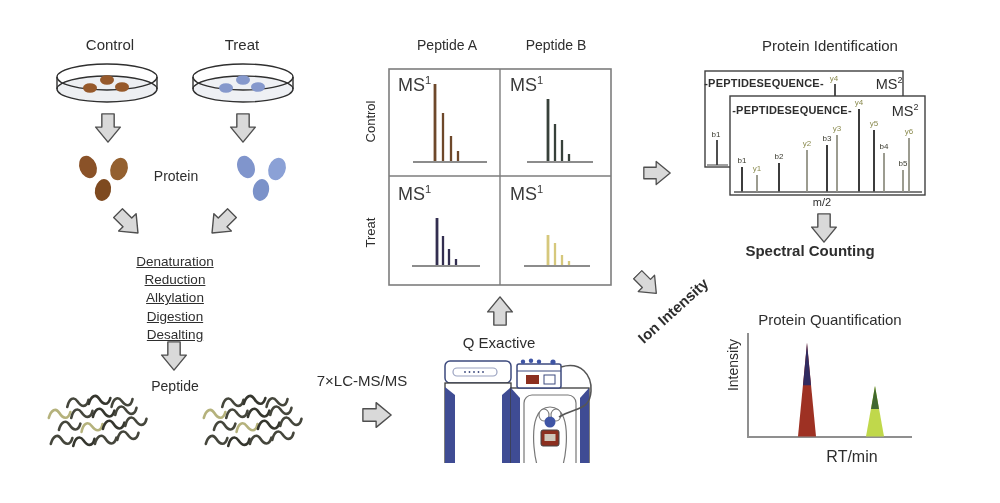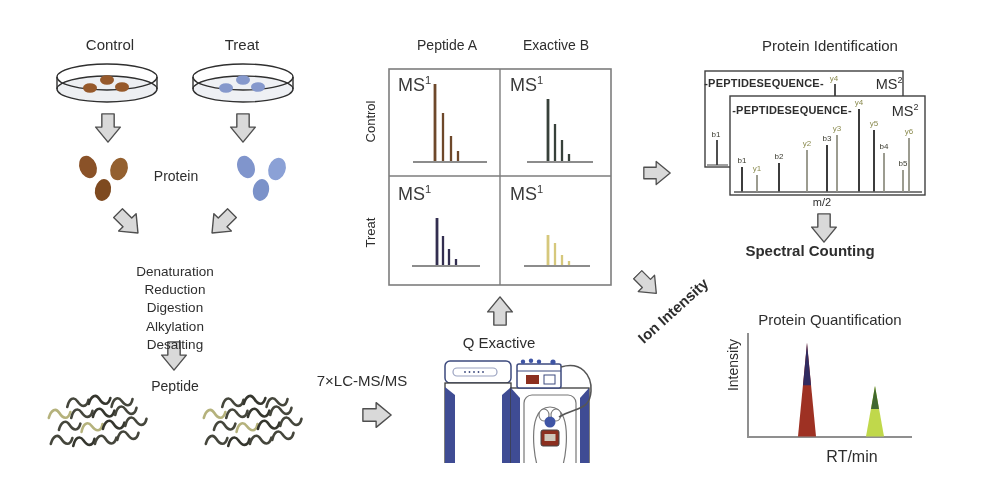--- a/index.html
+++ b/index.html
@@ -176,7 +176,7 @@
   </svg>
 
   <div class="lbl f14" style="left:387px;top:37px;width:120px;">Peptide A</div>
-  <div class="lbl f14" style="left:496px;top:37px;width:120px;">Exactive B</div>
+  <div class="lbl f14" style="left:496px;top:37px;width:120px;">Peptide B</div>
   <div class="lbl f13 rotccw" style="left:320px;top:114px;width:100px;">Control</div>
   <div class="lbl f13 rotccw" style="left:320px;top:225px;width:100px;">Treat</div>
 

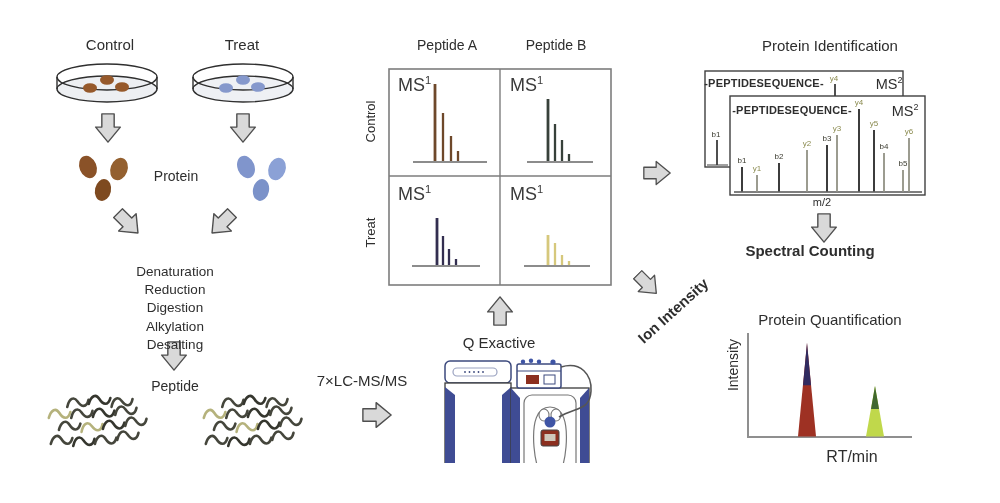--- a/index.html
+++ b/index.html
@@ -93,7 +93,7 @@
   </svg>
   <div class="lbl f14" style="left:126px;top:168px;width:100px;">Protein</div>
 
-  <div class="lbl steps" style="left:100px;top:263px;width:150px;">
+  <div class="lbl steps" style="left:100px;top:253px;width:150px;text-decoration:underline;">
     <div>Denaturation</div>
     <div>Reduction</div>
     <div>Digestion</div>

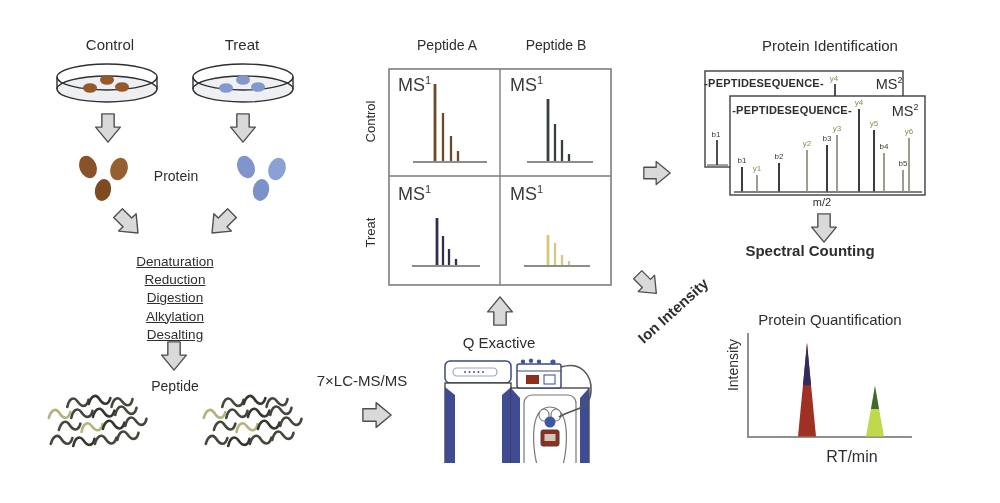--- a/index.html
+++ b/index.html
@@ -96,8 +96,8 @@
   <div class="lbl steps" style="left:100px;top:253px;width:150px;text-decoration:underline;">
     <div>Denaturation</div>
     <div>Reduction</div>
+    <div>Alkylation</div>
     <div>Digestion</div>
-    <div>Alkylation</div>
     <div>Desalting</div>
   </div>
   <div class="lbl f14" style="left:115px;top:378px;width:120px;">Peptide</div>

